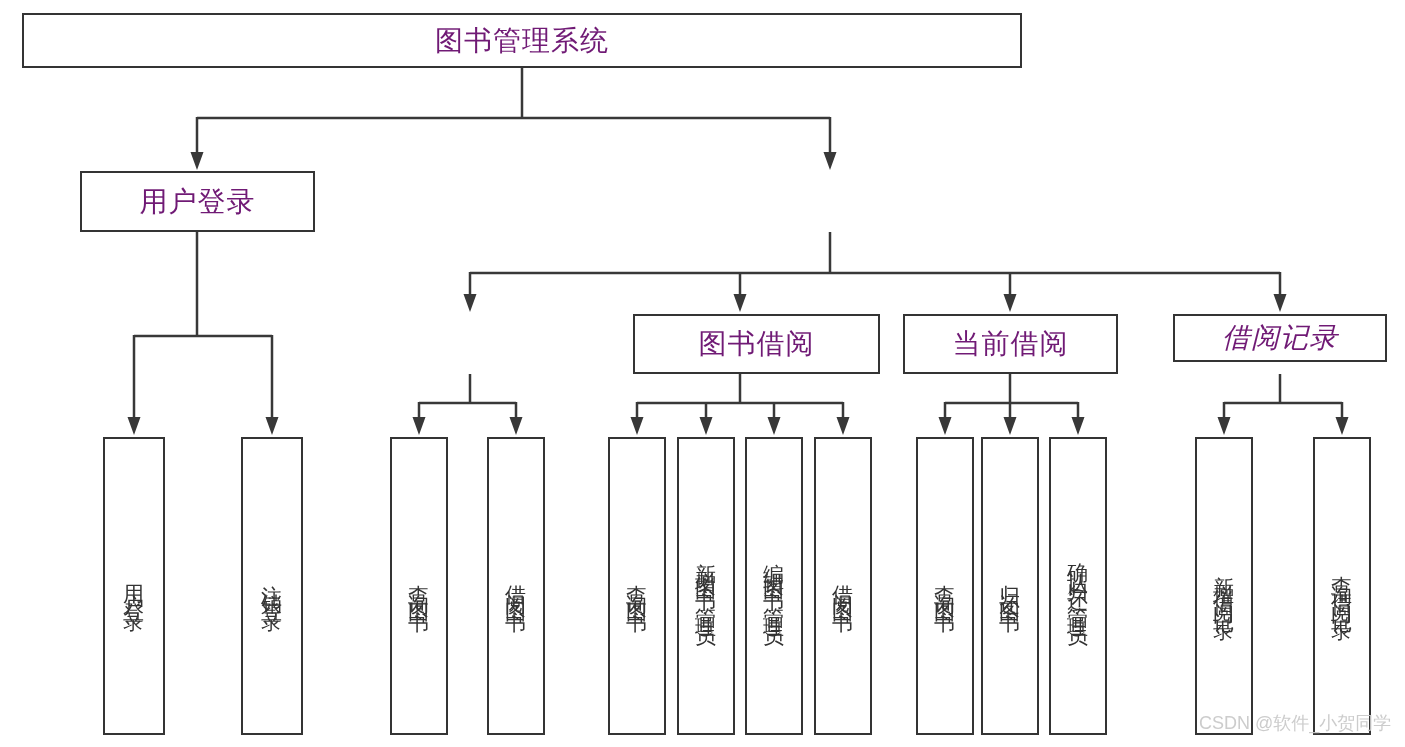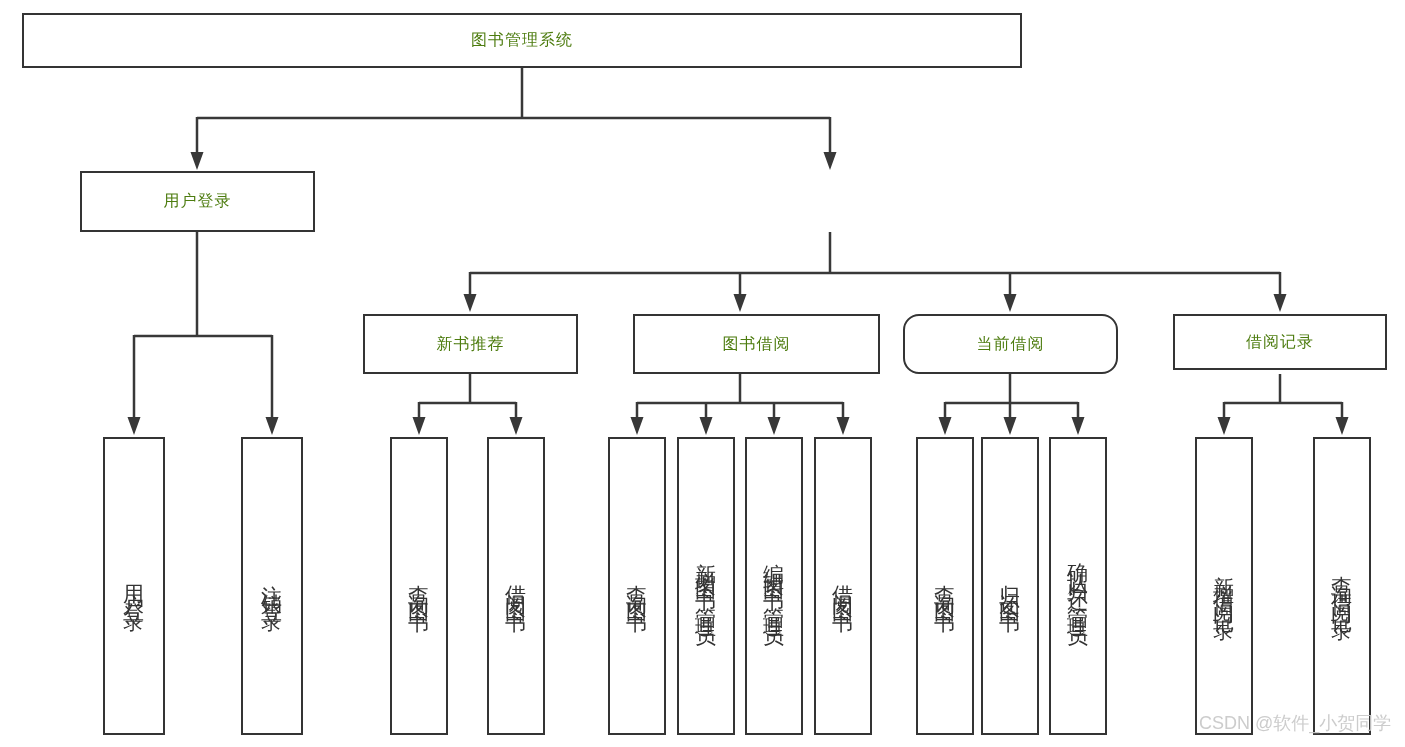--- a/index.html
+++ b/index.html
@@ -24,8 +24,8 @@
     display: flex;
     align-items: center;
     justify-content: center;
-    font-size: 16px;
-    color: #4d7c0f;
+    font-size: 28px;
+    color: #701a75;
     letter-spacing: 1px;
     white-space: nowrap;
   }

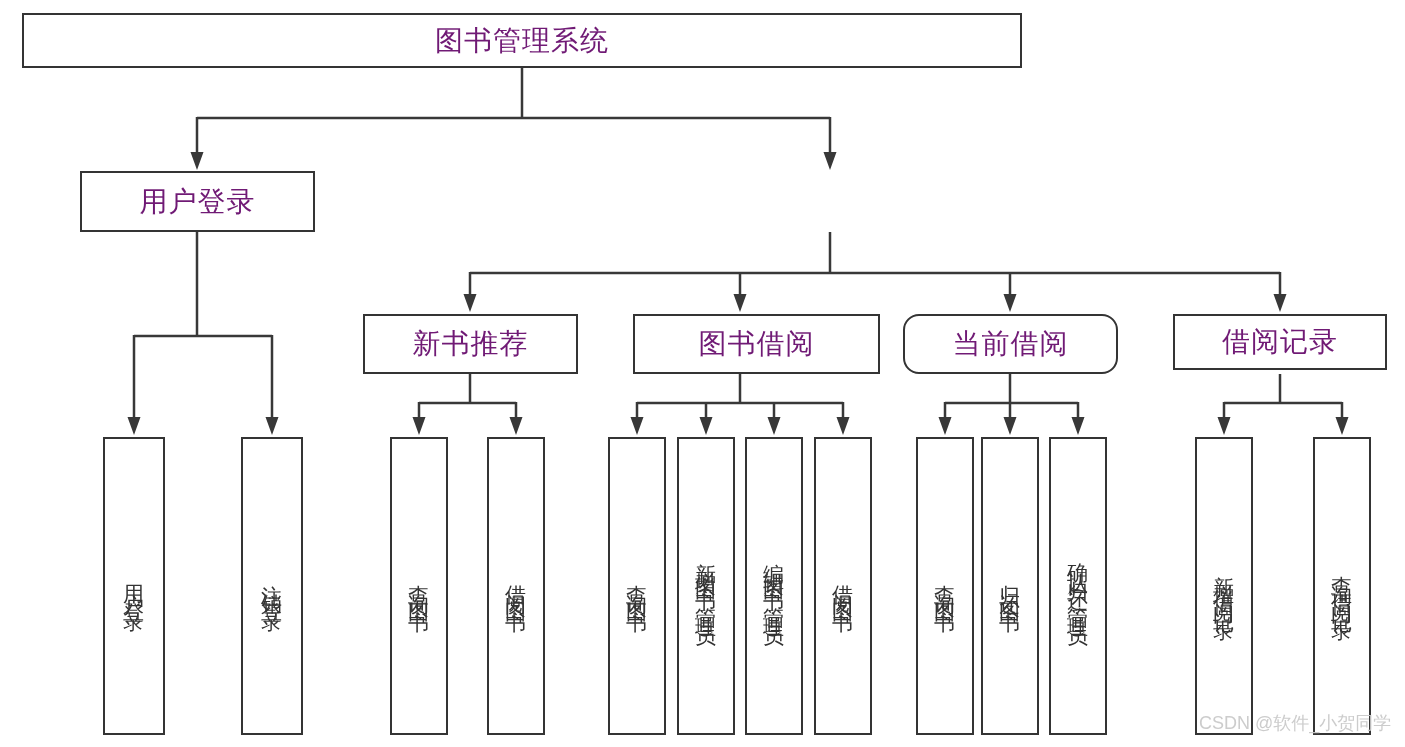--- a/index.html
+++ b/index.html
@@ -91,7 +91,6 @@
 
   <div class="hbox" style="left:80px; top:171px; width:235px; height:61px;">用户登录</div>
 
-  <div class="hbox" style="left:363px; top:314px; width:215px; height:60px;">新书推荐</div>
   <div class="hbox" style="left:633px; top:314px; width:247px; height:60px;">图书借阅</div>
   <div class="hbox" style="left:903px; top:314px; width:215px; height:60px;border-radius:16px;">当前借阅</div>
   <div class="hbox" style="left:1173px; top:314px; width:214px; height:56px;">借阅记录</div>

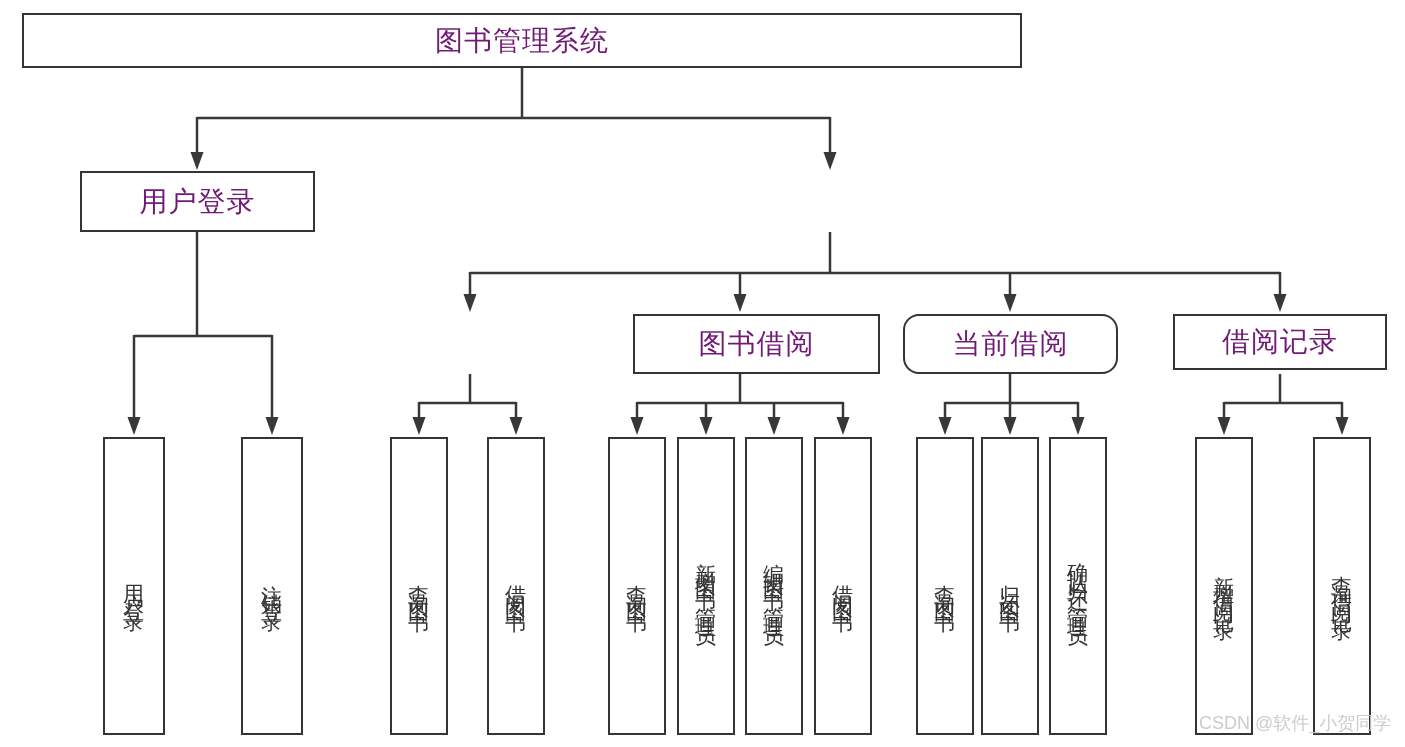--- a/index.html
+++ b/index.html
@@ -92,7 +92,7 @@
   <div class="hbox" style="left:80px; top:171px; width:235px; height:61px;">用户登录</div>
 
   <div class="hbox" style="left:633px; top:314px; width:247px; height:60px;">图书借阅</div>
-  <div class="hbox" style="left:903px; top:314px; width:215px; height:60px;border-radius:16px;">当前借阅</div>
+  <div class="hbox" style="left:903px; top:314px; width:215px; height:60px;">当前借阅</div>
   <div class="hbox" style="left:1173px; top:314px; width:214px; height:56px;">借阅记录</div>
 
   <div class="vbox wide" style="left:103px;">

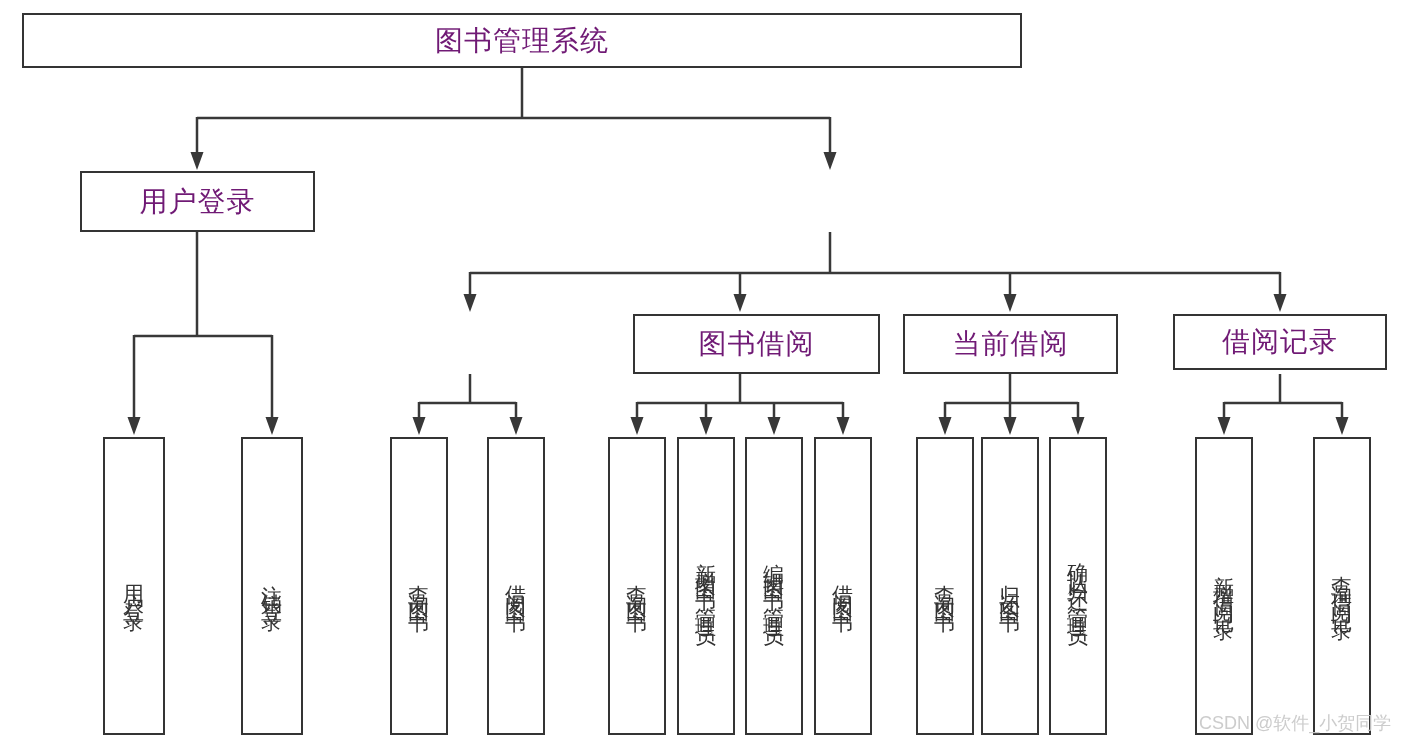--- a/index.html
+++ b/index.html
@@ -93,7 +93,7 @@
 
   <div class="hbox" style="left:633px; top:314px; width:247px; height:60px;">图书借阅</div>
   <div class="hbox" style="left:903px; top:314px; width:215px; height:60px;">当前借阅</div>
-  <div class="hbox" style="left:1173px; top:314px; width:214px; height:56px;">借阅记录</div>
+  <div class="hbox" style="left:1173px; top:314px; width:214px; height:48px;font-style:italic;">借阅记录</div>
 
   <div class="vbox wide" style="left:103px;">
     <span class="vtext">用户登录</span>

